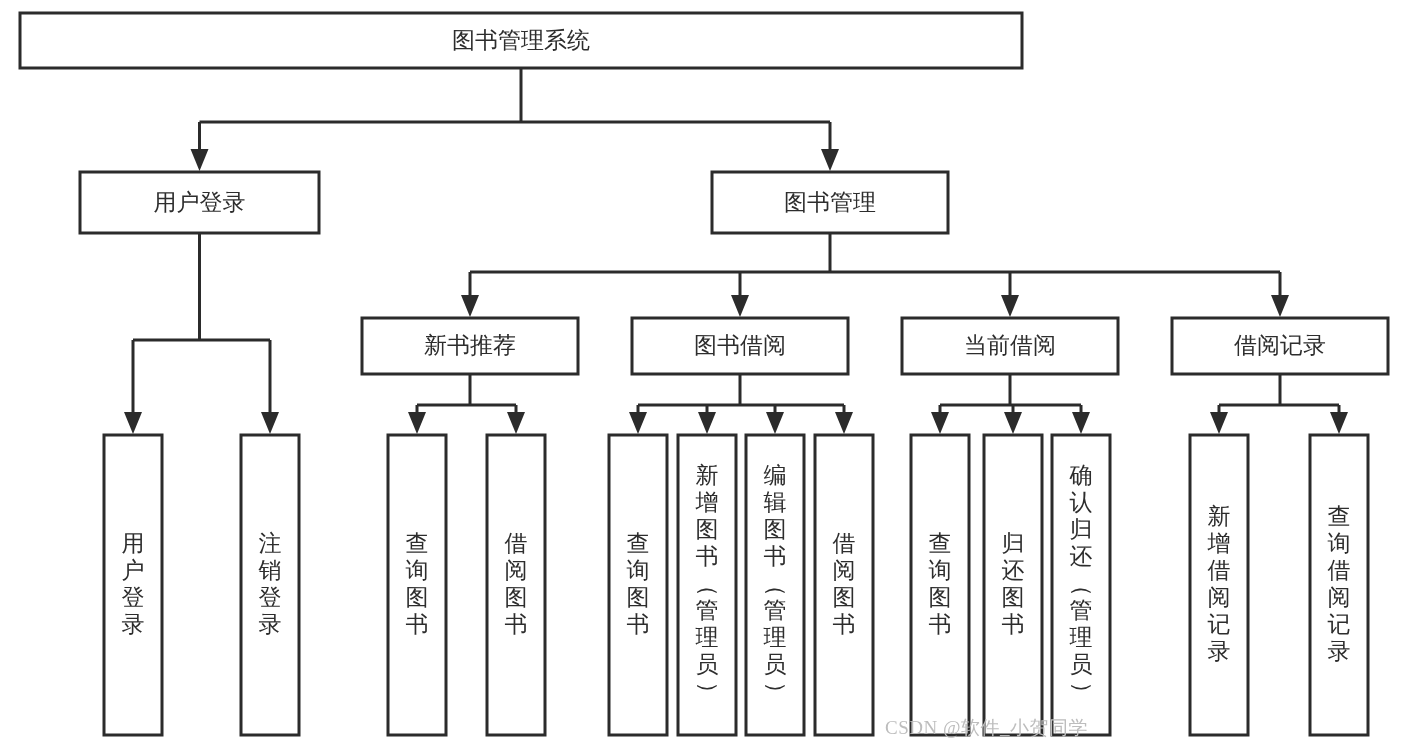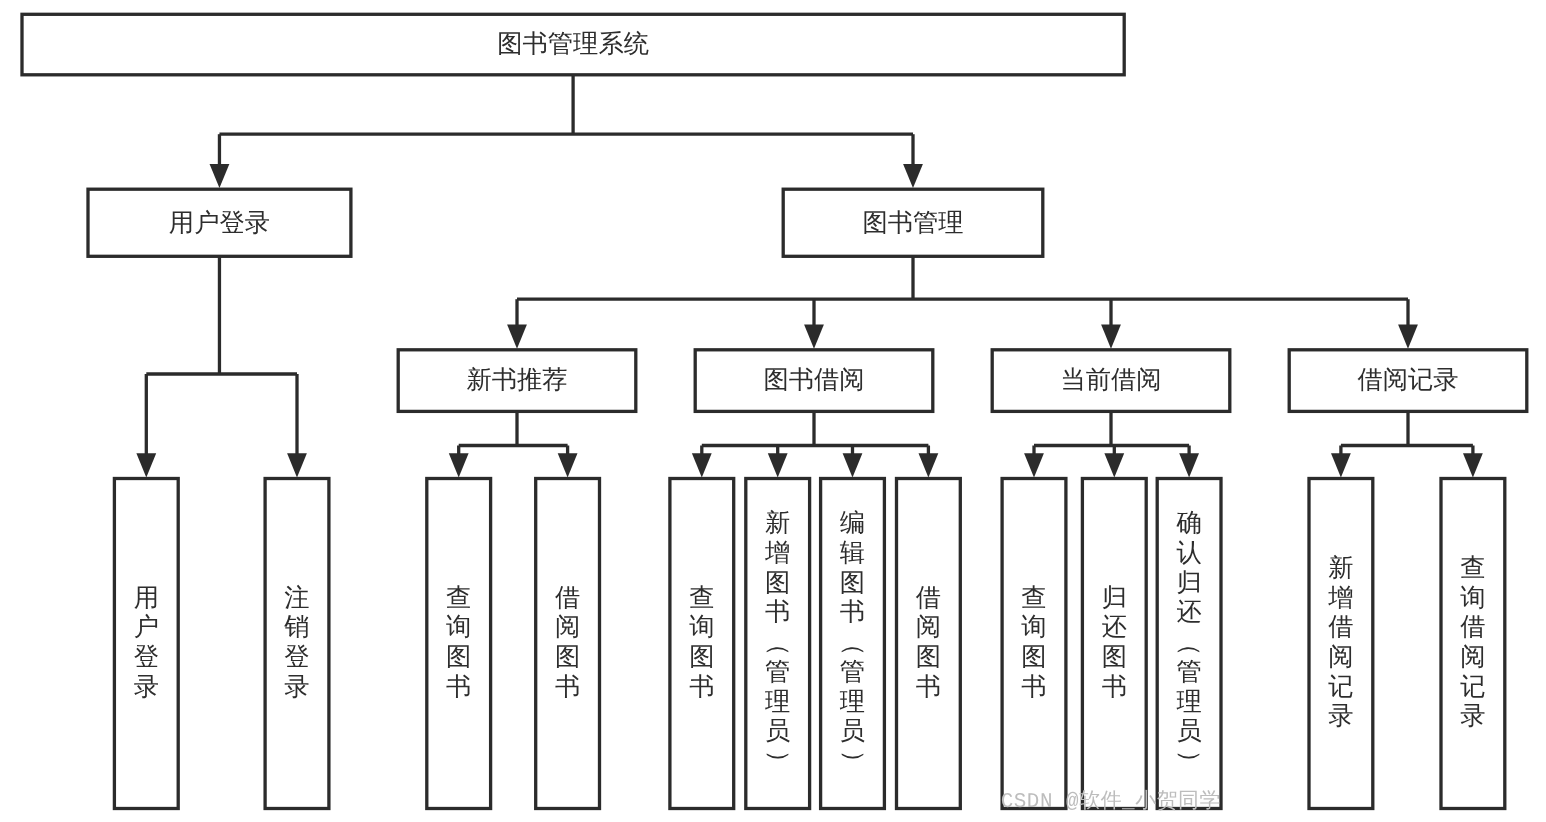--- a/index.html
+++ b/index.html
@@ -58,11 +58,11 @@
   }
   .watermark {
     position: absolute;
-    right: 4px;
+    right: 26px;
     bottom: 6px;
     color: #bdbdbd;
     font-size: 19px;
-    font-family: Liberation Mono, monospace;
+    font-family: Liberation Serif, serif;
     white-space: nowrap;
     letter-spacing: 0.5px;
   }

